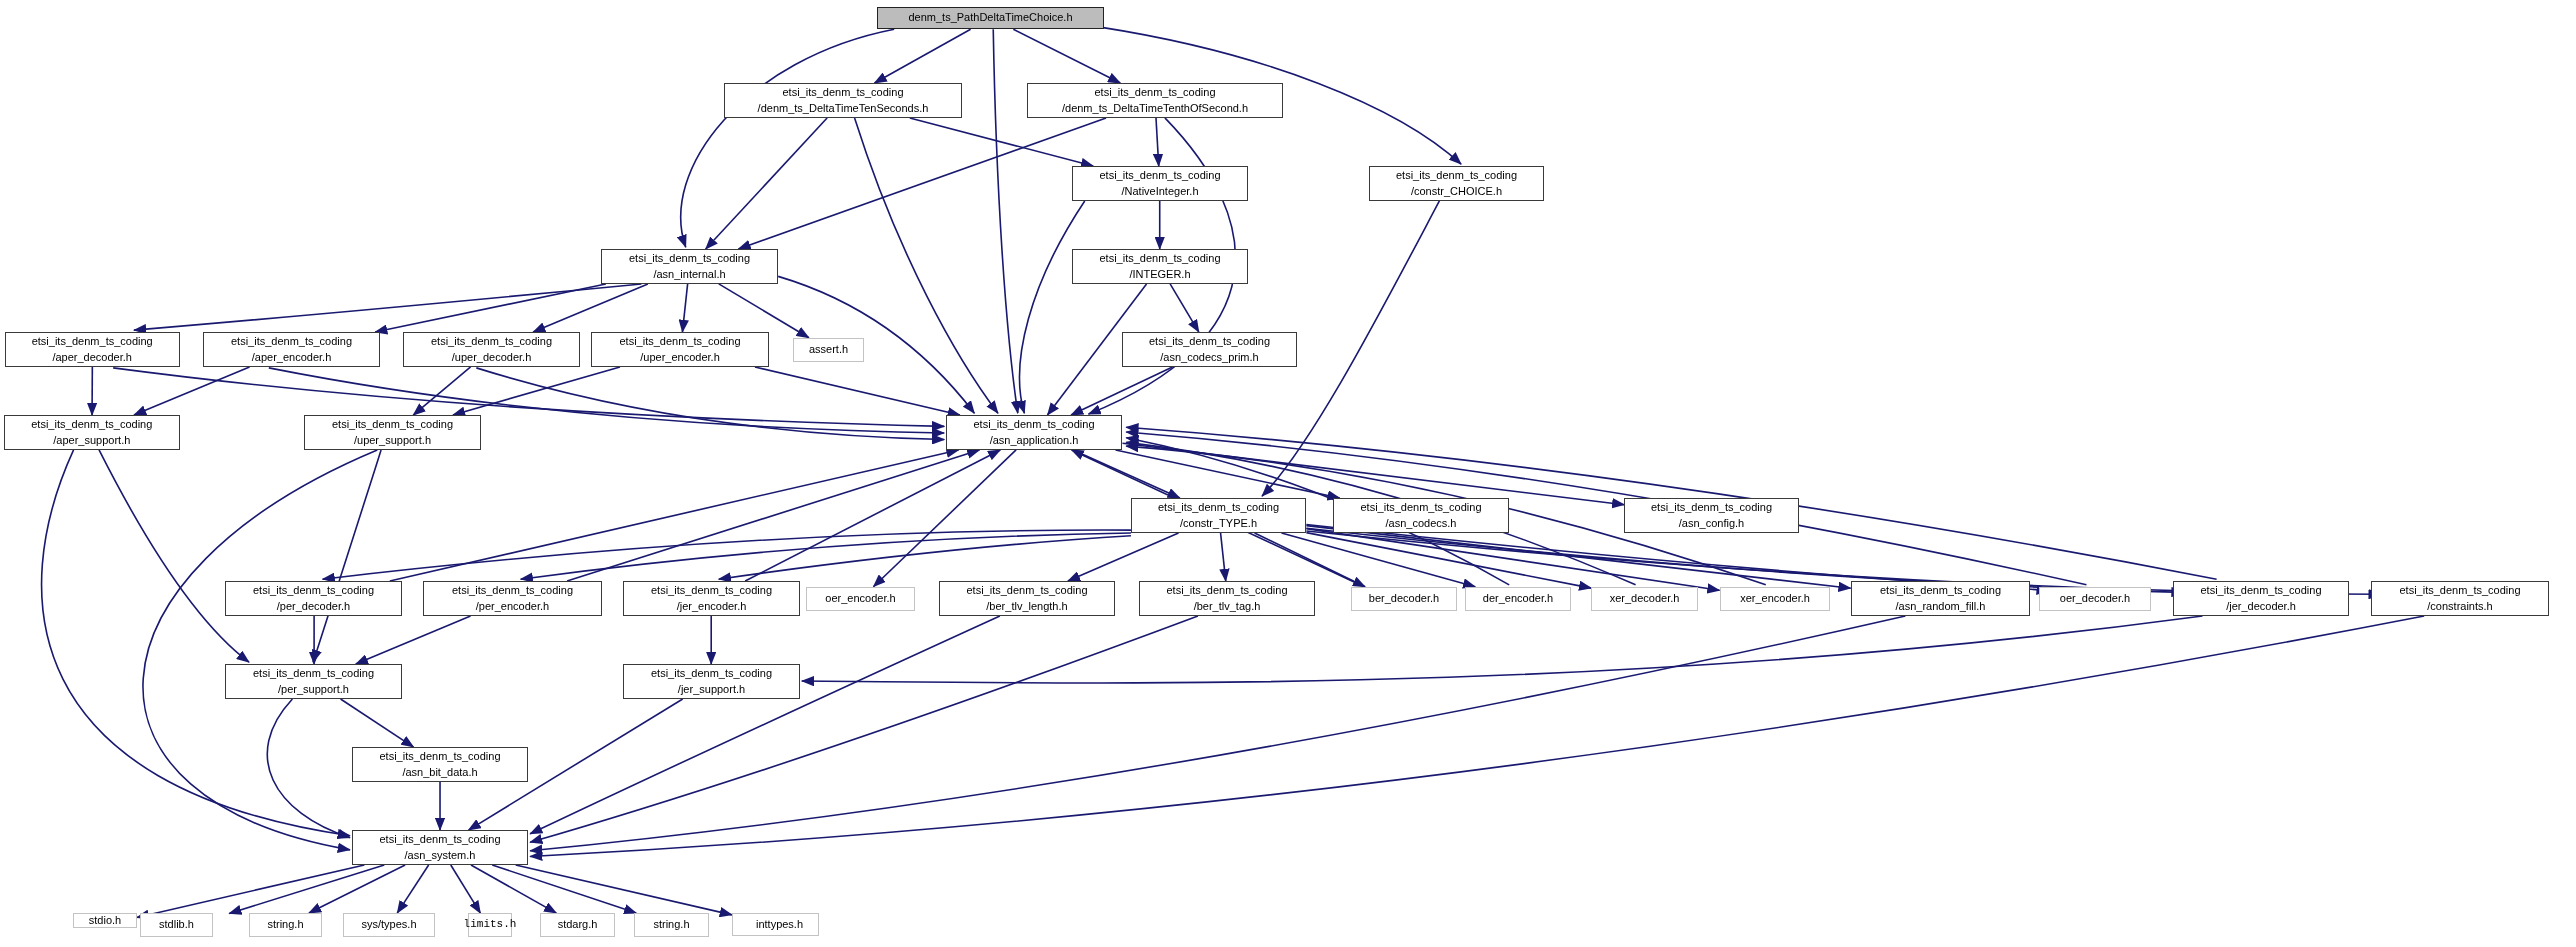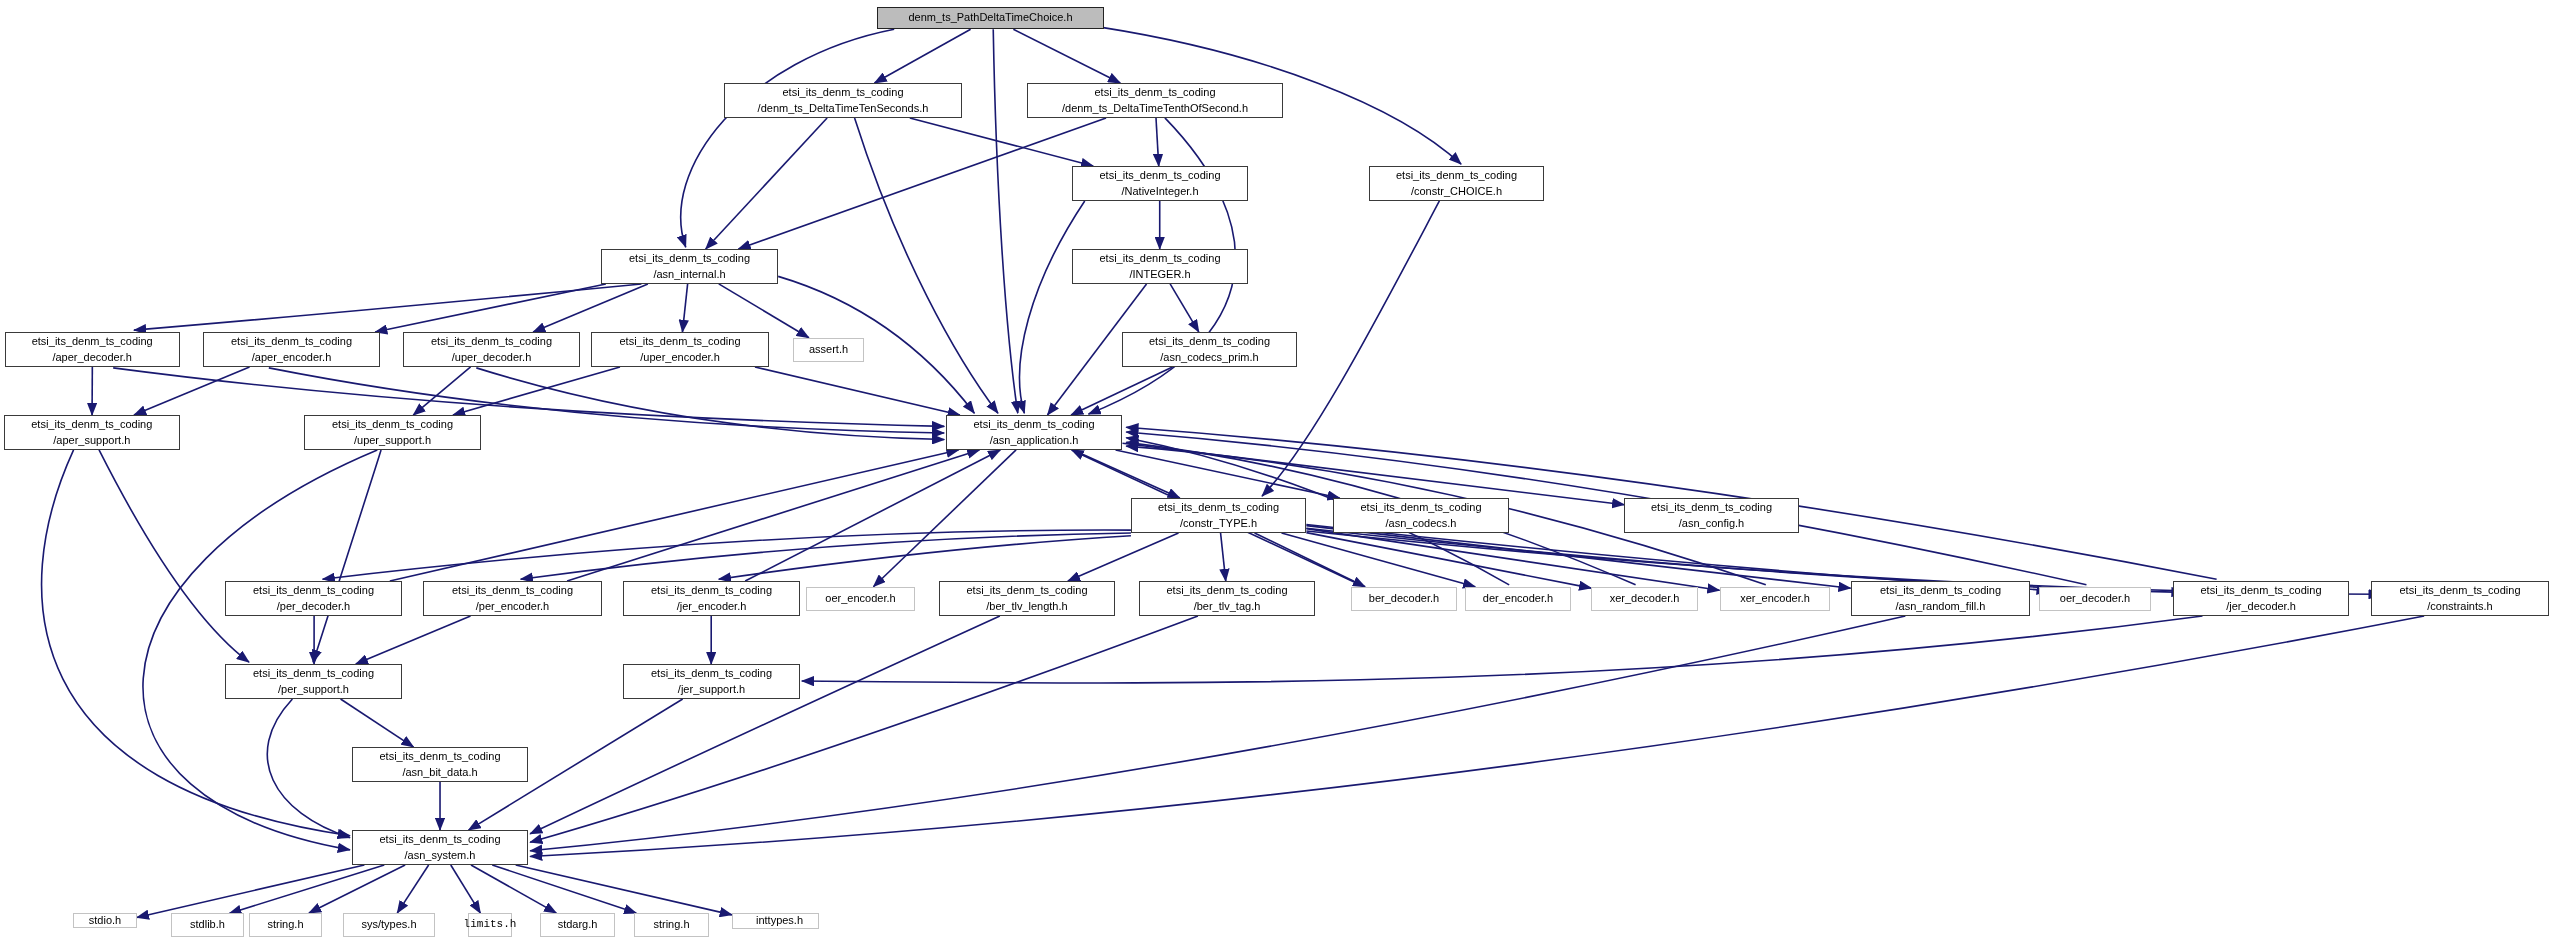--- a/index.html
+++ b/index.html
@@ -173,7 +173,7 @@
       <div class="node lib" style="left: 352px; top: 830px; width: 176px; height: 35px;">etsi_its_denm_ts_coding
 /asn_system.h</div>
       <div class="node ext" style="left: 73px; top: 913px; width: 64px; height: 15px;">stdio.h</div>
-      <div class="node ext" style="left: 171px; top: 913px; width: 73px; height: 23.6px;">stdlib.h</div>
+      <div class="node ext" style="left: 140px; top: 913px; width: 73px; height: 23.6px;">stdlib.h</div>
       <div class="node ext" style="left: 249px; top: 913px; width: 73px; height: 23.6px;">string.h</div>
       <div class="node ext" style="left: 343px; top: 913px; width: 92px; height: 23.6px;">sys/types.h</div>
       <div class="node ext" style="left: 468px; top: 913px; width: 44px; height: 23.6px; font-family: Liberation Mono, monospace;">limits.h</div>

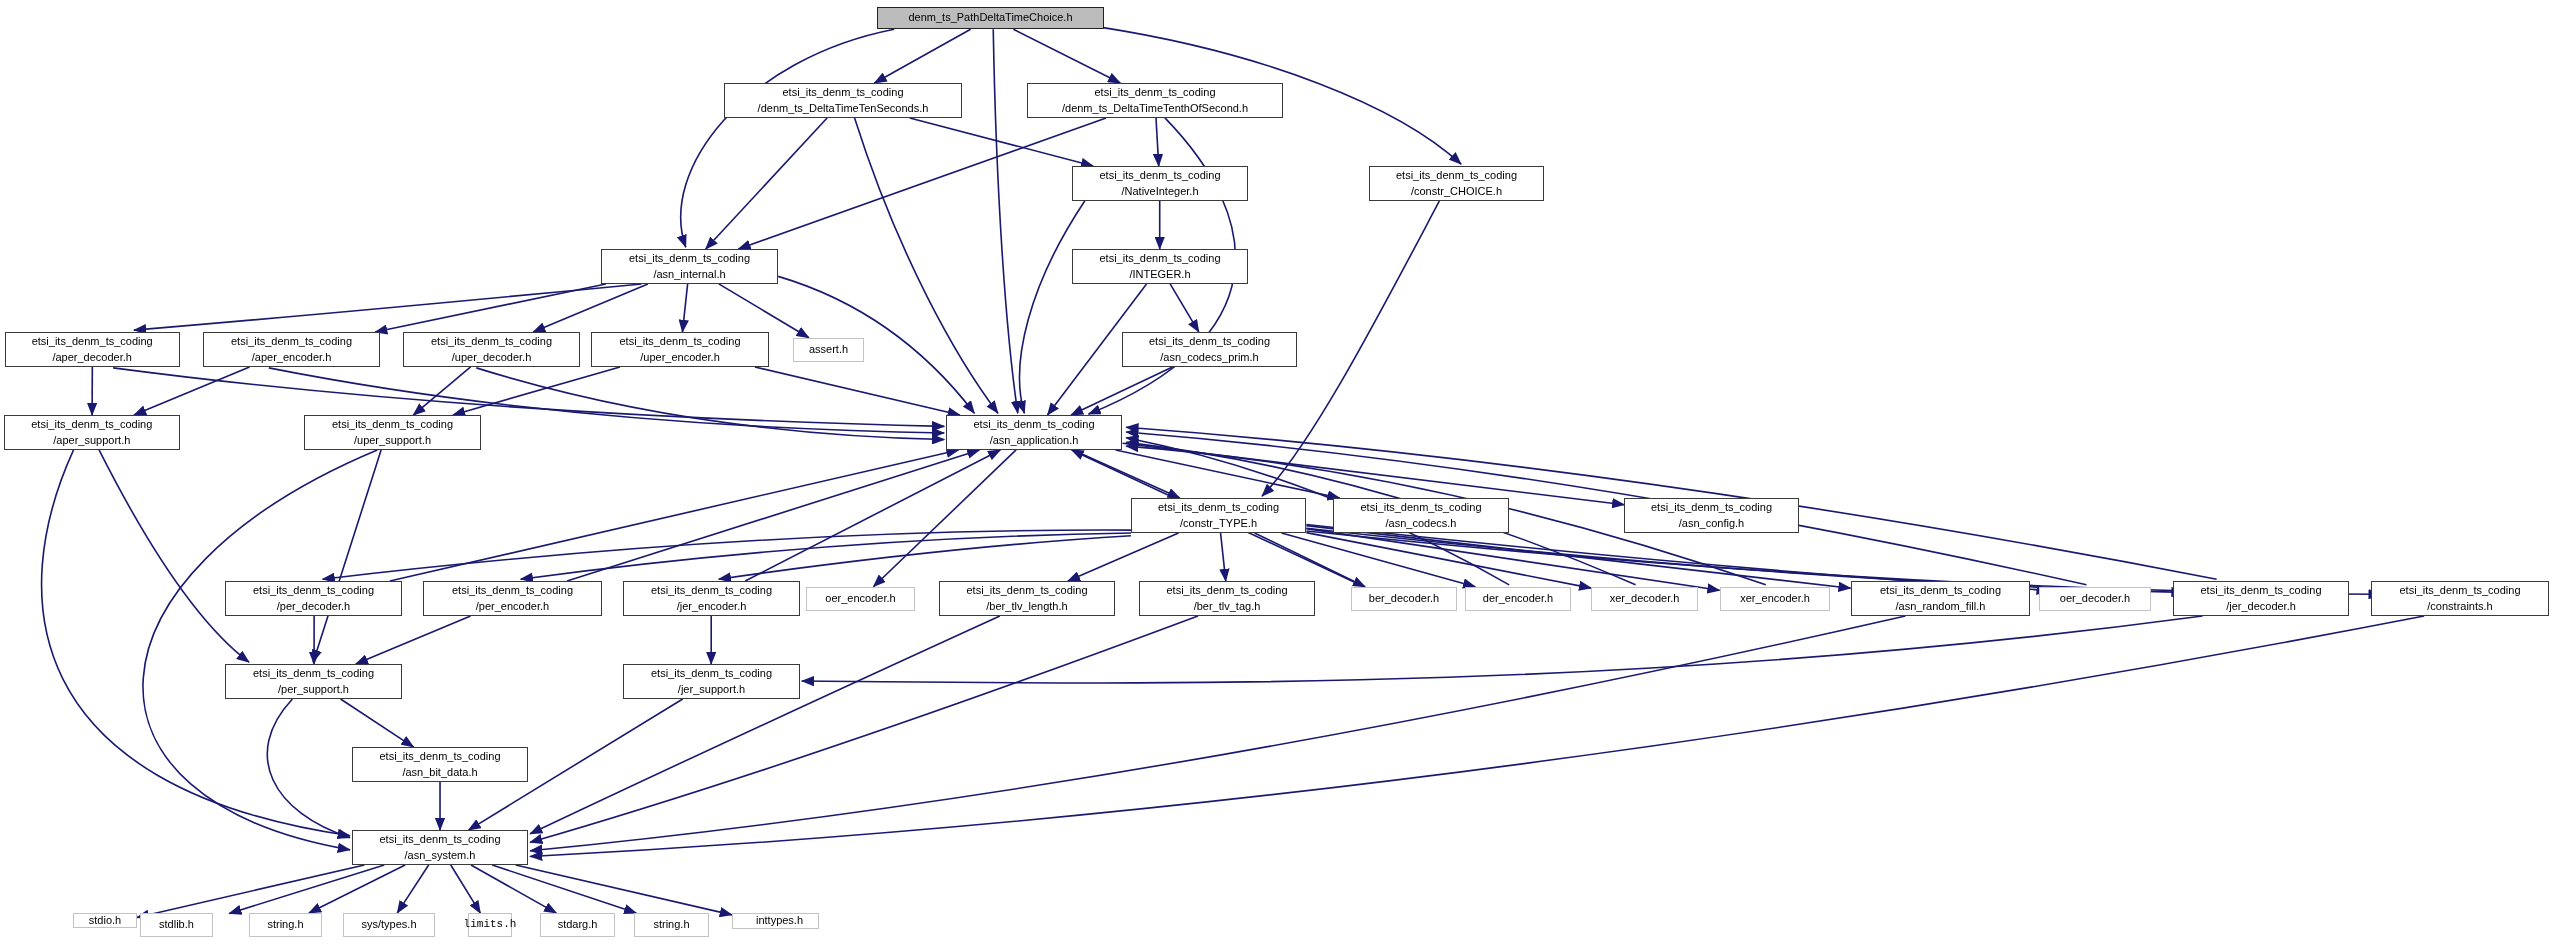--- a/index.html
+++ b/index.html
@@ -179,7 +179,7 @@
       <div class="node ext" style="left: 468px; top: 913px; width: 44px; height: 23.6px; font-family: Liberation Mono, monospace;">limits.h</div>
       <div class="node ext" style="left: 540px; top: 913px; width: 75px; height: 23.6px;">stdarg.h</div>
       <div class="node ext" style="left: 634px; top: 913px; width: 75px; height: 23.6px;">string.h</div>
-      <div class="node ext" style="left: 732px; top: 913px; width: 87px; height: 16px; padding-left: 8px;">inttypes.h</div>
+      <div class="node ext" style="left: 732px; top: 913px; width: 87px; height: 23px; padding-left: 8px;">inttypes.h</div>
     </div>
 </div>
 

